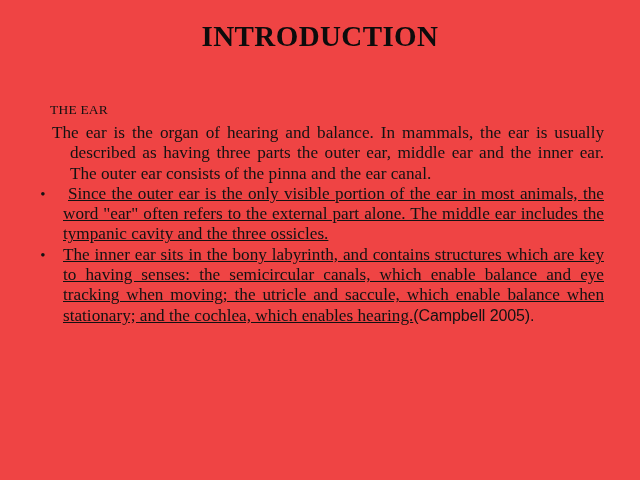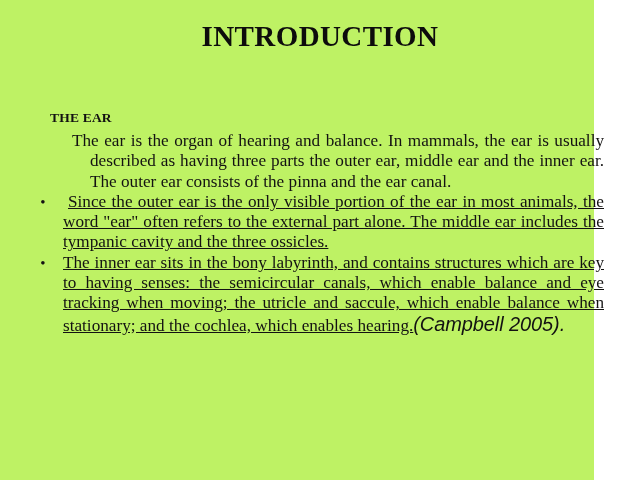--- a/index.html
+++ b/index.html
@@ -20,9 +20,9 @@
   .slide {
     position: absolute;
     inset: 0;
-    width: 594px;
+    width: 640px;
     height: 480px;
-    background: #bef264;
+    background: #ef4444;
   }
 
   

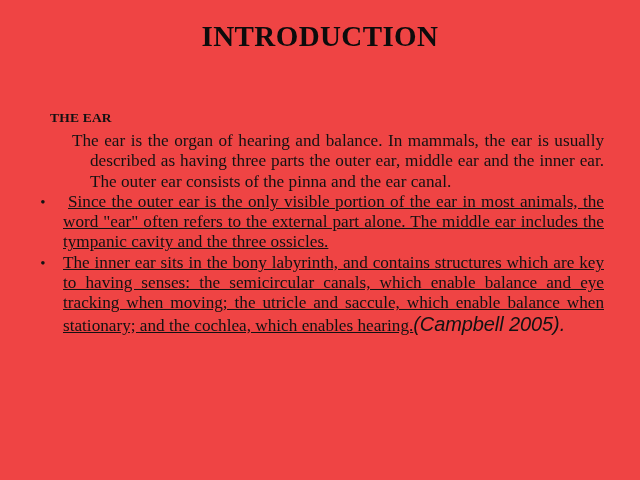--- a/index.html
+++ b/index.html
@@ -50,11 +50,11 @@
 
   .sub-heading {
     font-family: "Liberation Serif", "DejaVu Serif", serif;
-    font-weight: bold;
+    font-weight: normal;
     font-size: 13.5px;
     line-height: 19px;
     letter-spacing: 0.2px;
-    margin: 8px 0 4px 20px;
+    margin: 0 0 4px 20px;
     color: #121111;
   }
 

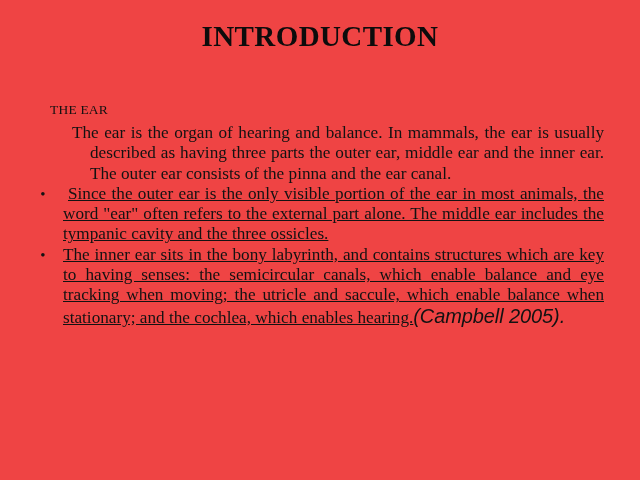--- a/index.html
+++ b/index.html
@@ -64,7 +64,7 @@
     line-height: 20.3px;
     text-align: justify;
     text-justify: inter-word;
-    margin: 0 0 0 42px;
+    margin: 0 0 0 22px;
     padding-right: 6px;
     text-indent: -18px;
     padding-left: 18px;

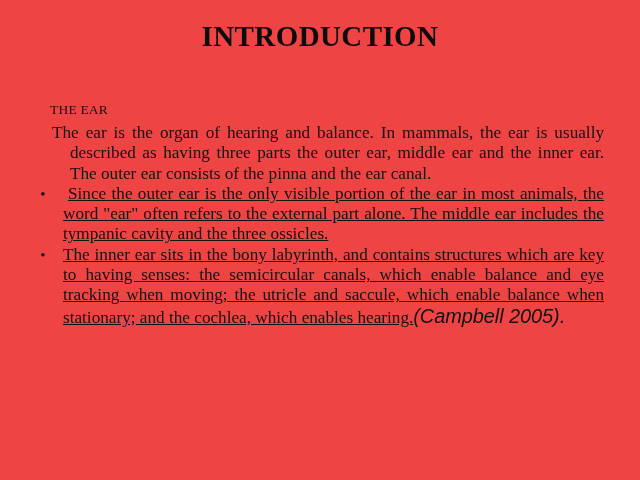--- a/index.html
+++ b/index.html
@@ -110,9 +110,8 @@
   
   .citation {
     font-family: "Liberation Sans", "DejaVu Sans", sans-serif;
-    font-size: 20px;
+    font-size: 16px;
     letter-spacing: -0.1px;
-    font-style: italic;
   }
 
   .para-text {

